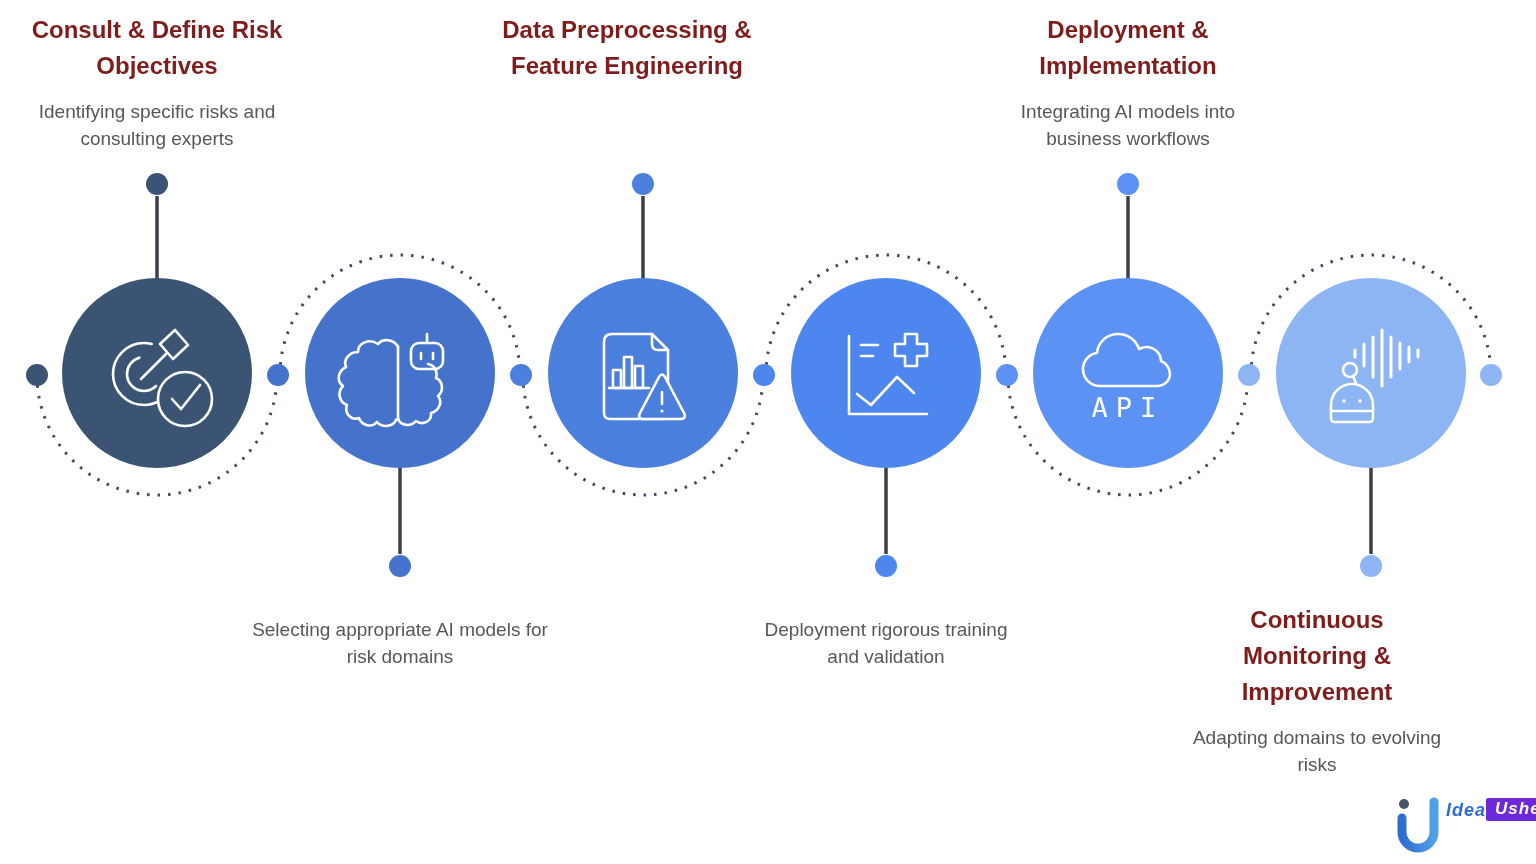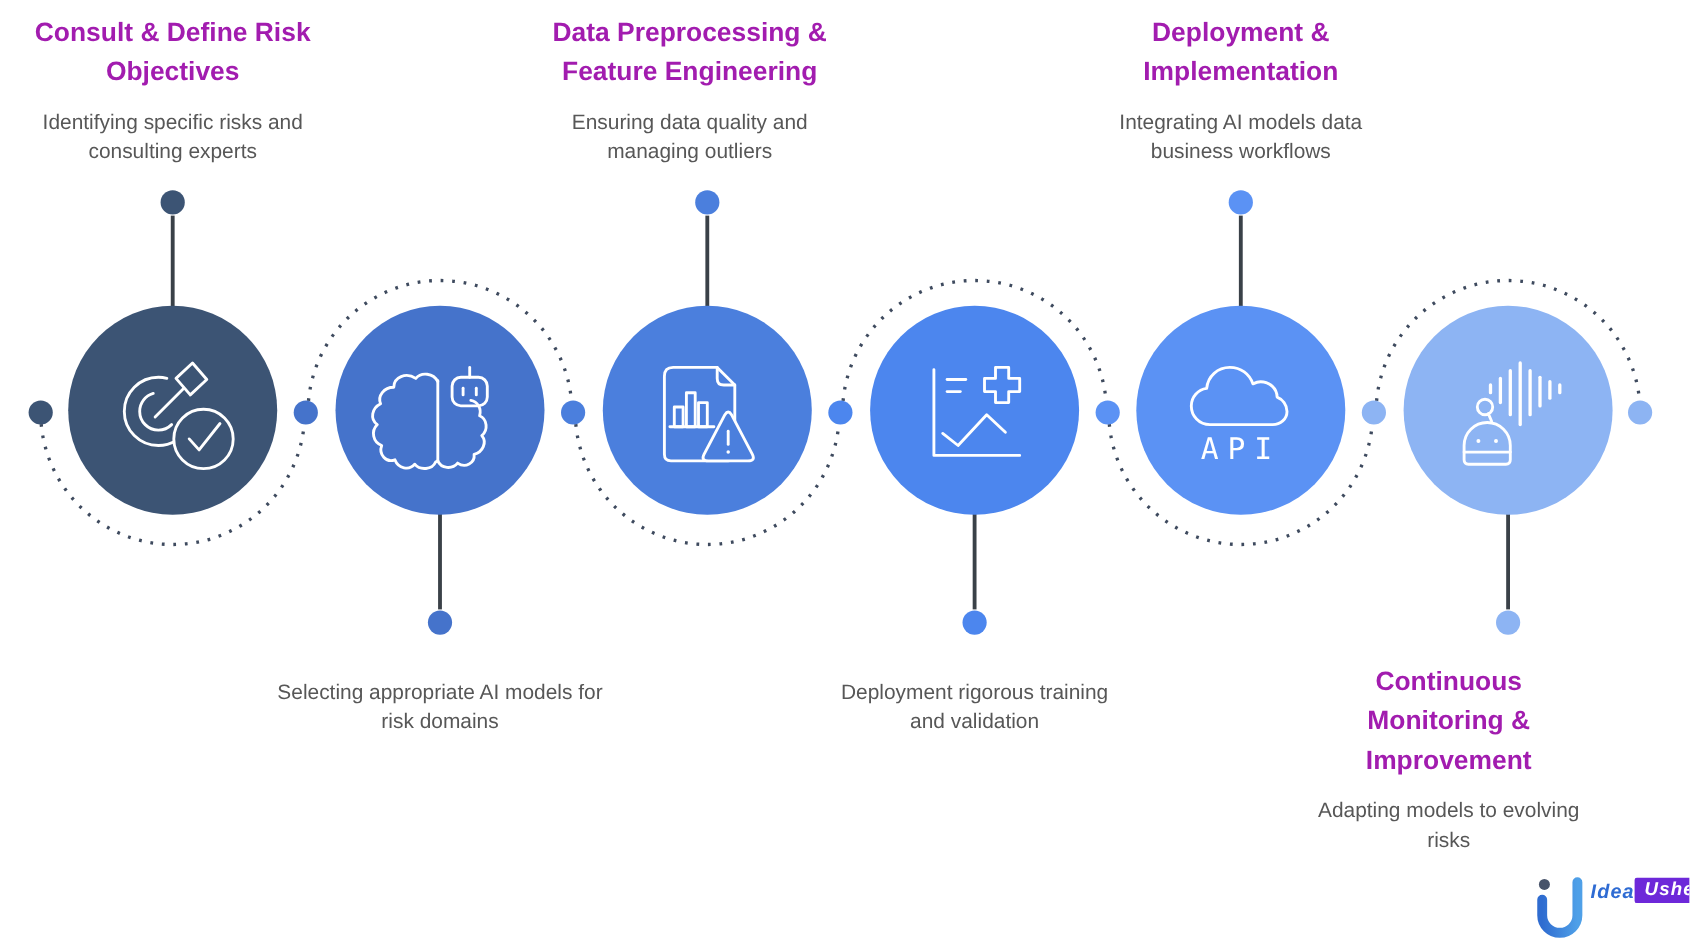--- a/index.html
+++ b/index.html
@@ -9,7 +9,7 @@
   .step-text{position:absolute;width:320px;text-align:center;}
   .pos-top{top:12px;}
   .pos-bottom{top:602px;}
-  .step-title{font-weight:700;font-size:24px;line-height:1.5;color:#a21caf;margin:0 auto;}
+  .step-title{font-weight:700;font-size:24px;line-height:1.5;color:#7f1d1d;margin:0 auto;}
   .step-subtitle{font-size:19px;line-height:1.42;color:#575757;margin:15px auto 0 auto;}
   .logo{position:absolute;left:1392px;top:794px;width:142px;height:66px;display:flex;align-items:flex-start;}
   .logo-mark{flex:0 0 auto;}

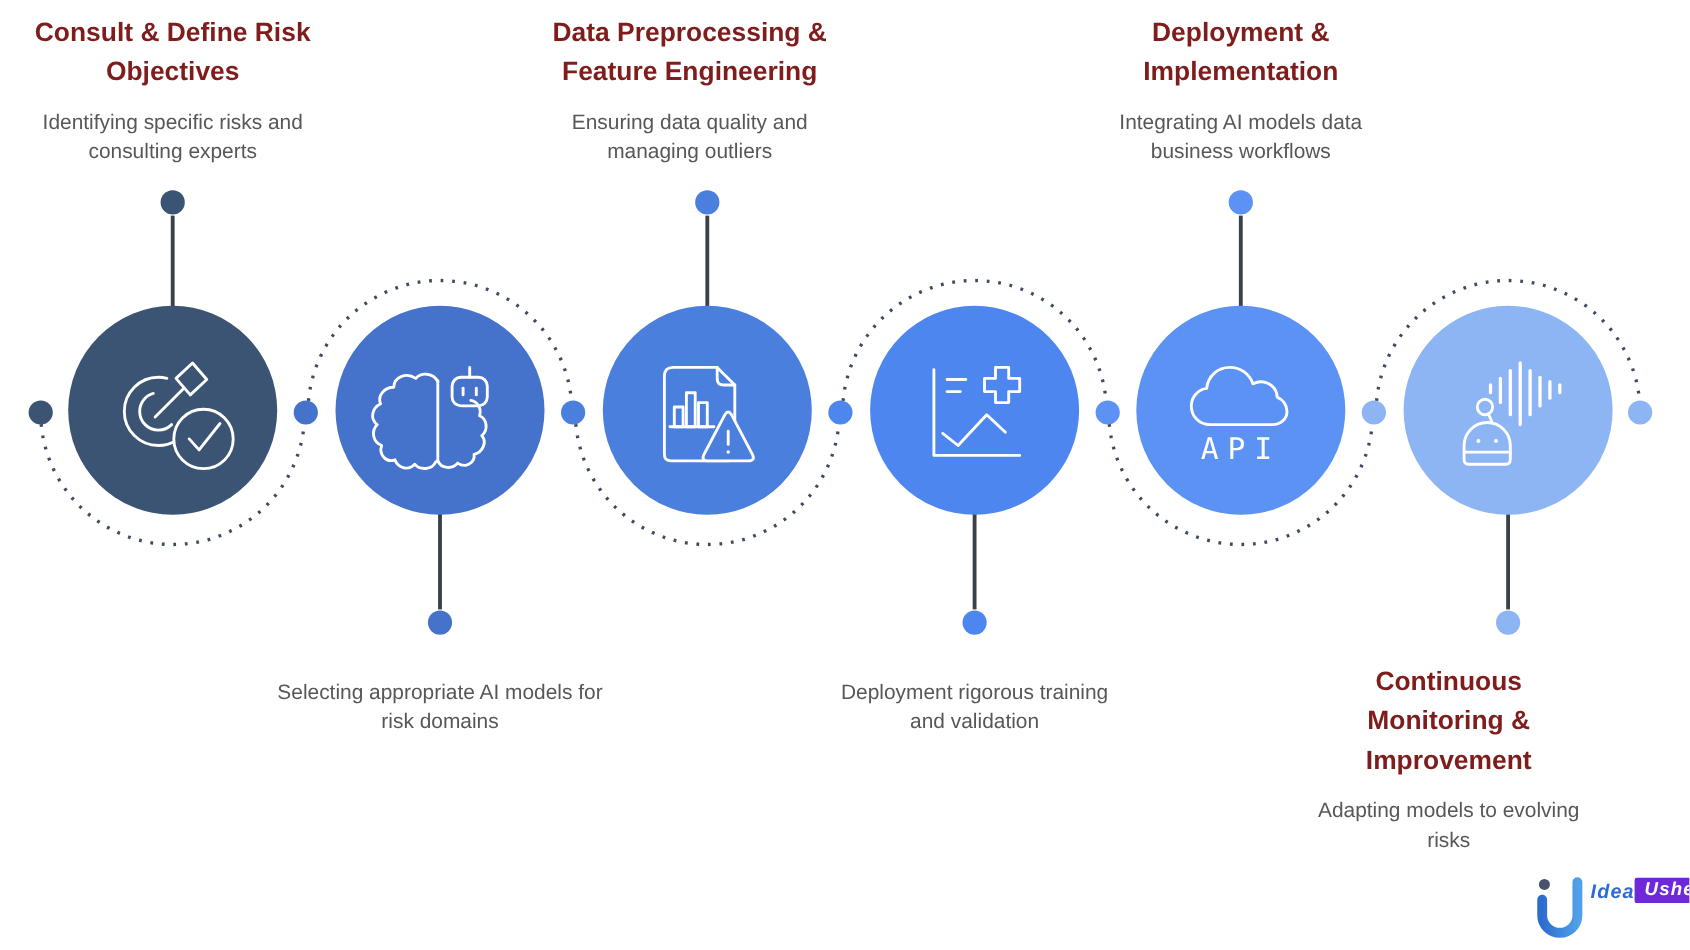--- a/index.html
+++ b/index.html
@@ -147,7 +147,6 @@
 
   <div class="step-text pos-top" style="left:467px">
     <div class="step-title" style="max-width:300px">Data Preprocessing &amp; Feature Engineering</div>
-    <div class="step-subtitle" style="max-width:245px">Ensuring data quality and managing outliers</div>
   </div>
 
   <div class="step-text pos-bottom" style="left:726px">

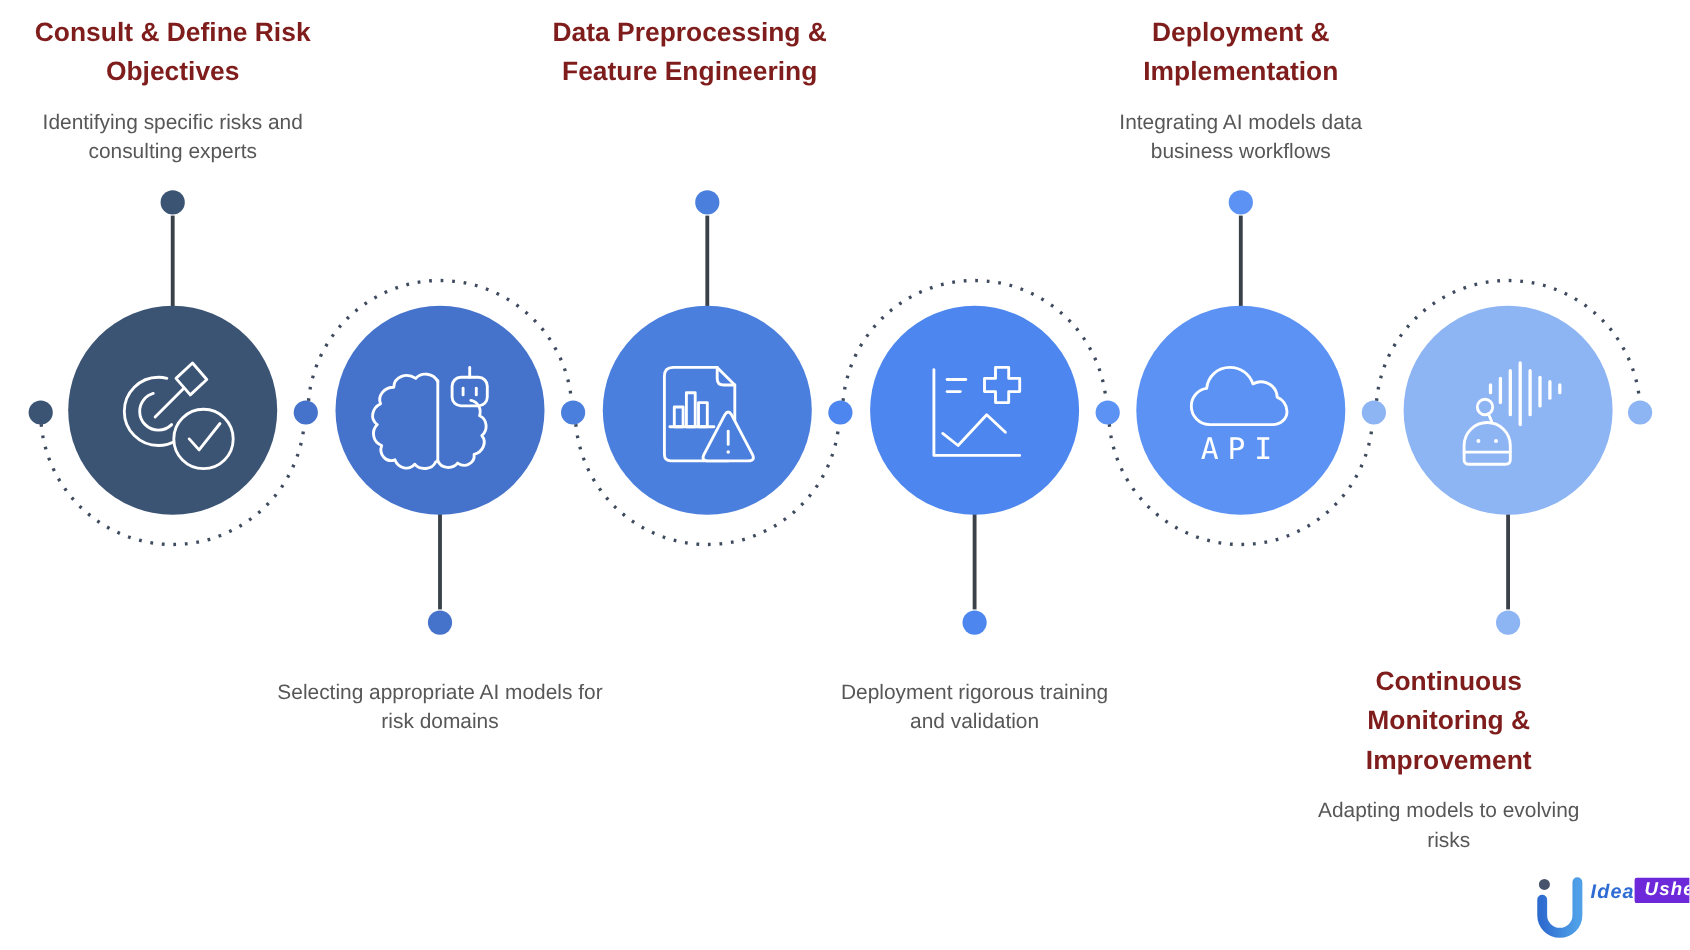--- a/index.html
+++ b/index.html
@@ -155,7 +155,7 @@
 
   <div class="step-text pos-top" style="left:968px">
     <div class="step-title" style="max-width:260px">Deployment &amp; Implementation</div>
-    <div class="step-subtitle" style="max-width:250px">Integrating AI models data business workflows</div>
+    <div class="step-subtitle" style="max-width:250px">Integrating AI models into business workflows</div>
   </div>
 
   <div class="step-text pos-bottom" style="left:1157px">

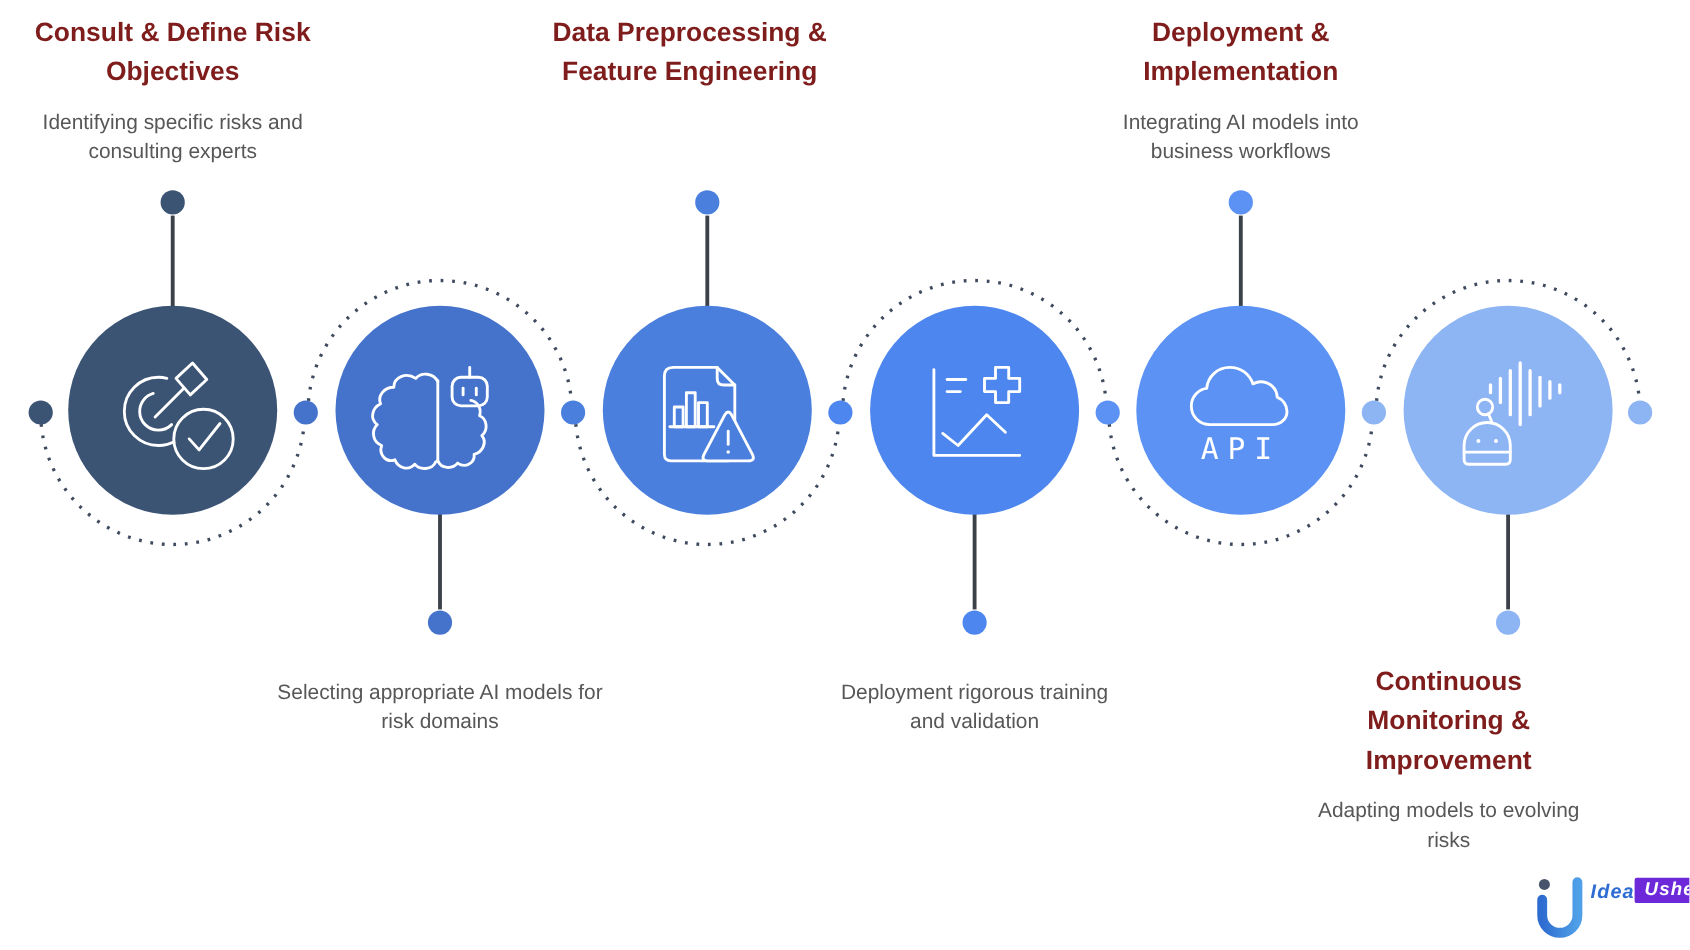--- a/index.html
+++ b/index.html
@@ -160,7 +160,7 @@
 
   <div class="step-text pos-bottom" style="left:1157px">
     <div class="step-title" style="max-width:210px">Continuous Monitoring &amp; Improvement</div>
-    <div class="step-subtitle" style="max-width:270px">Adapting models to evolving risks</div>
+    <div class="step-subtitle" style="max-width:270px">Adapting domains to evolving risks</div>
   </div>
 
   <div class="logo">

